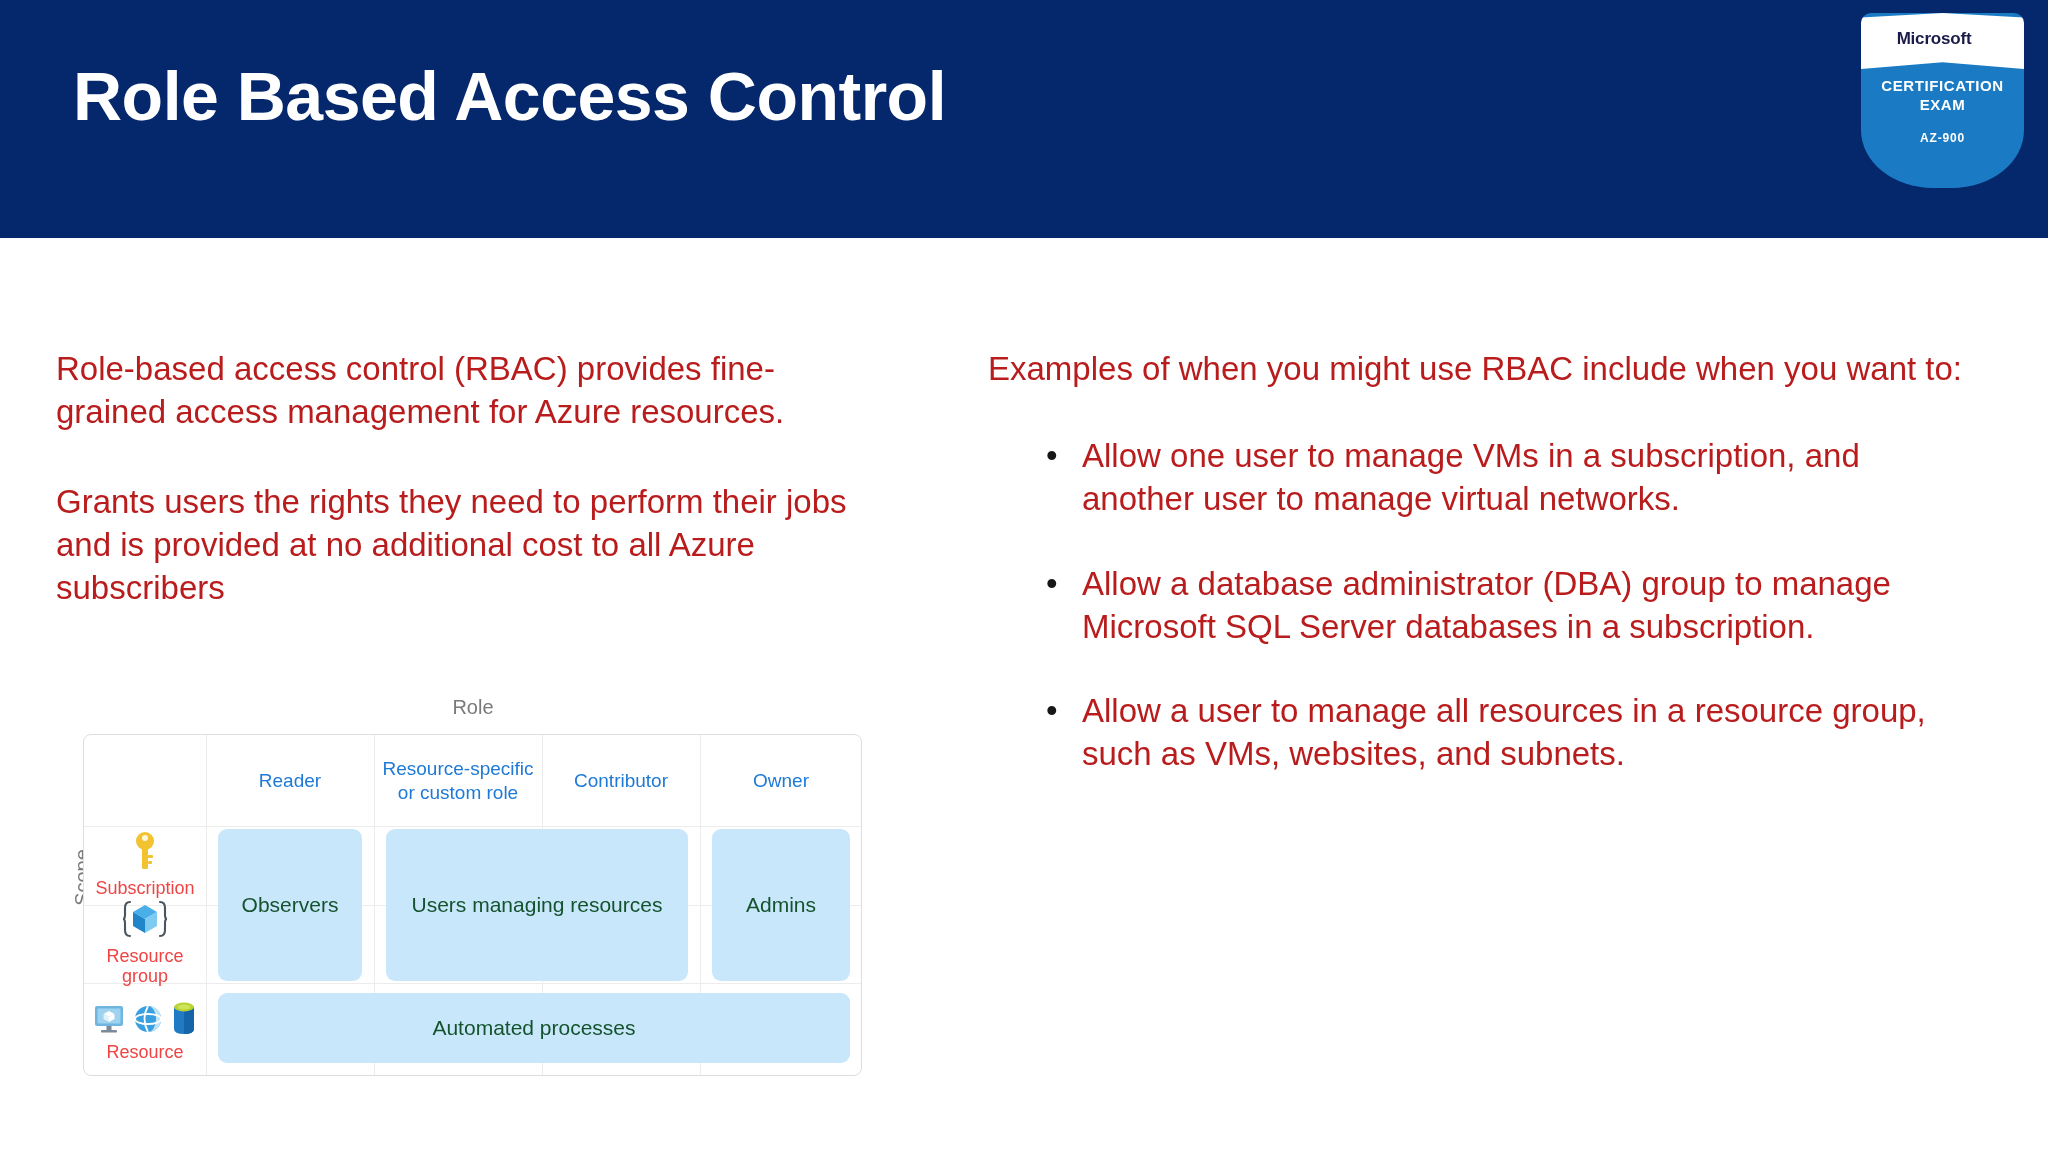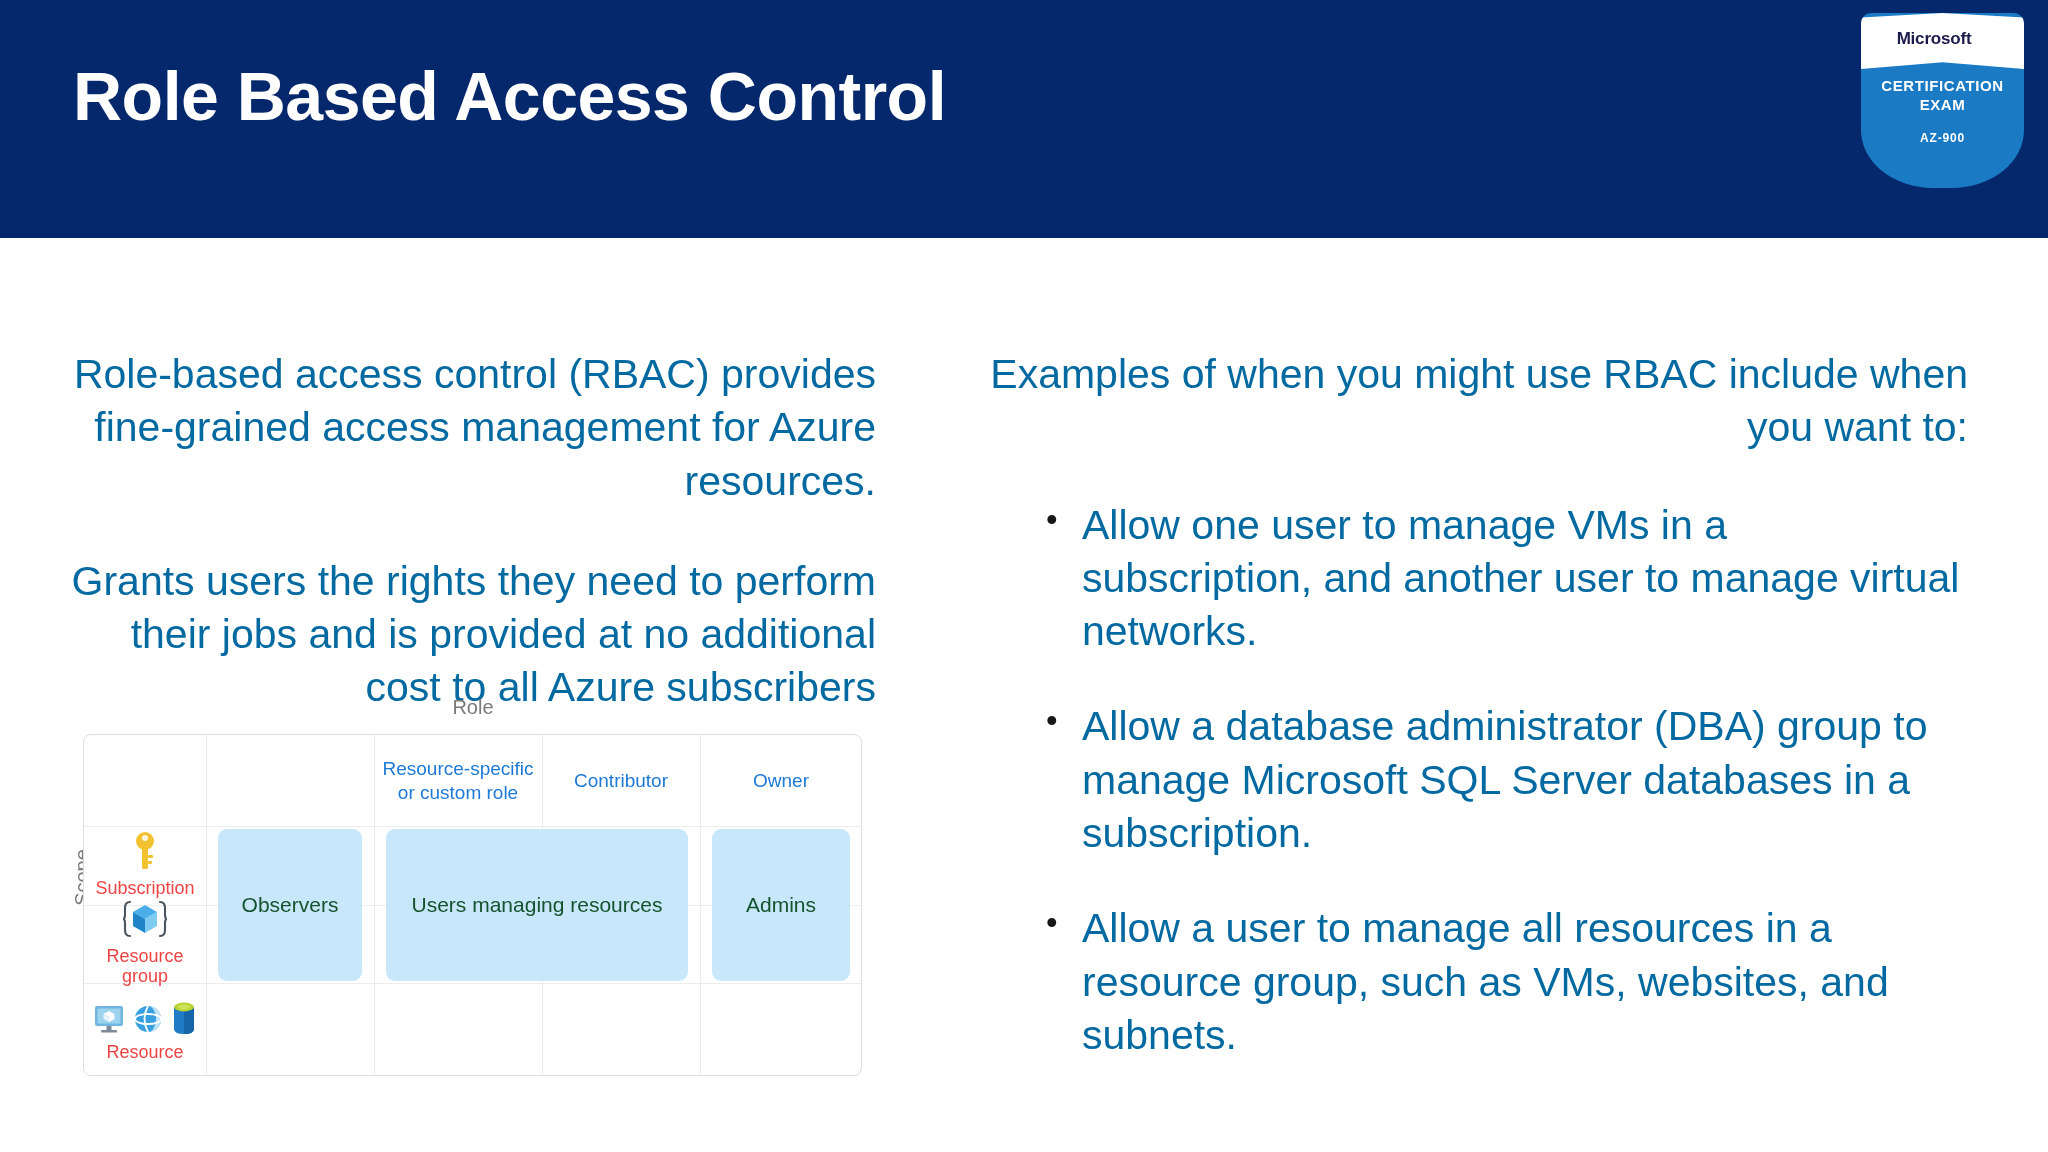--- a/index.html
+++ b/index.html
@@ -105,11 +105,10 @@
 
   
   .body-text {
-    font-size: 41px;
+    font-size: 33px;
     line-height: 1.30;
-    color: #0369a1;
+    color: #b91c1c;
     font-weight: normal;
-    text-align: right;
   }
   #left-col {
     position: absolute;

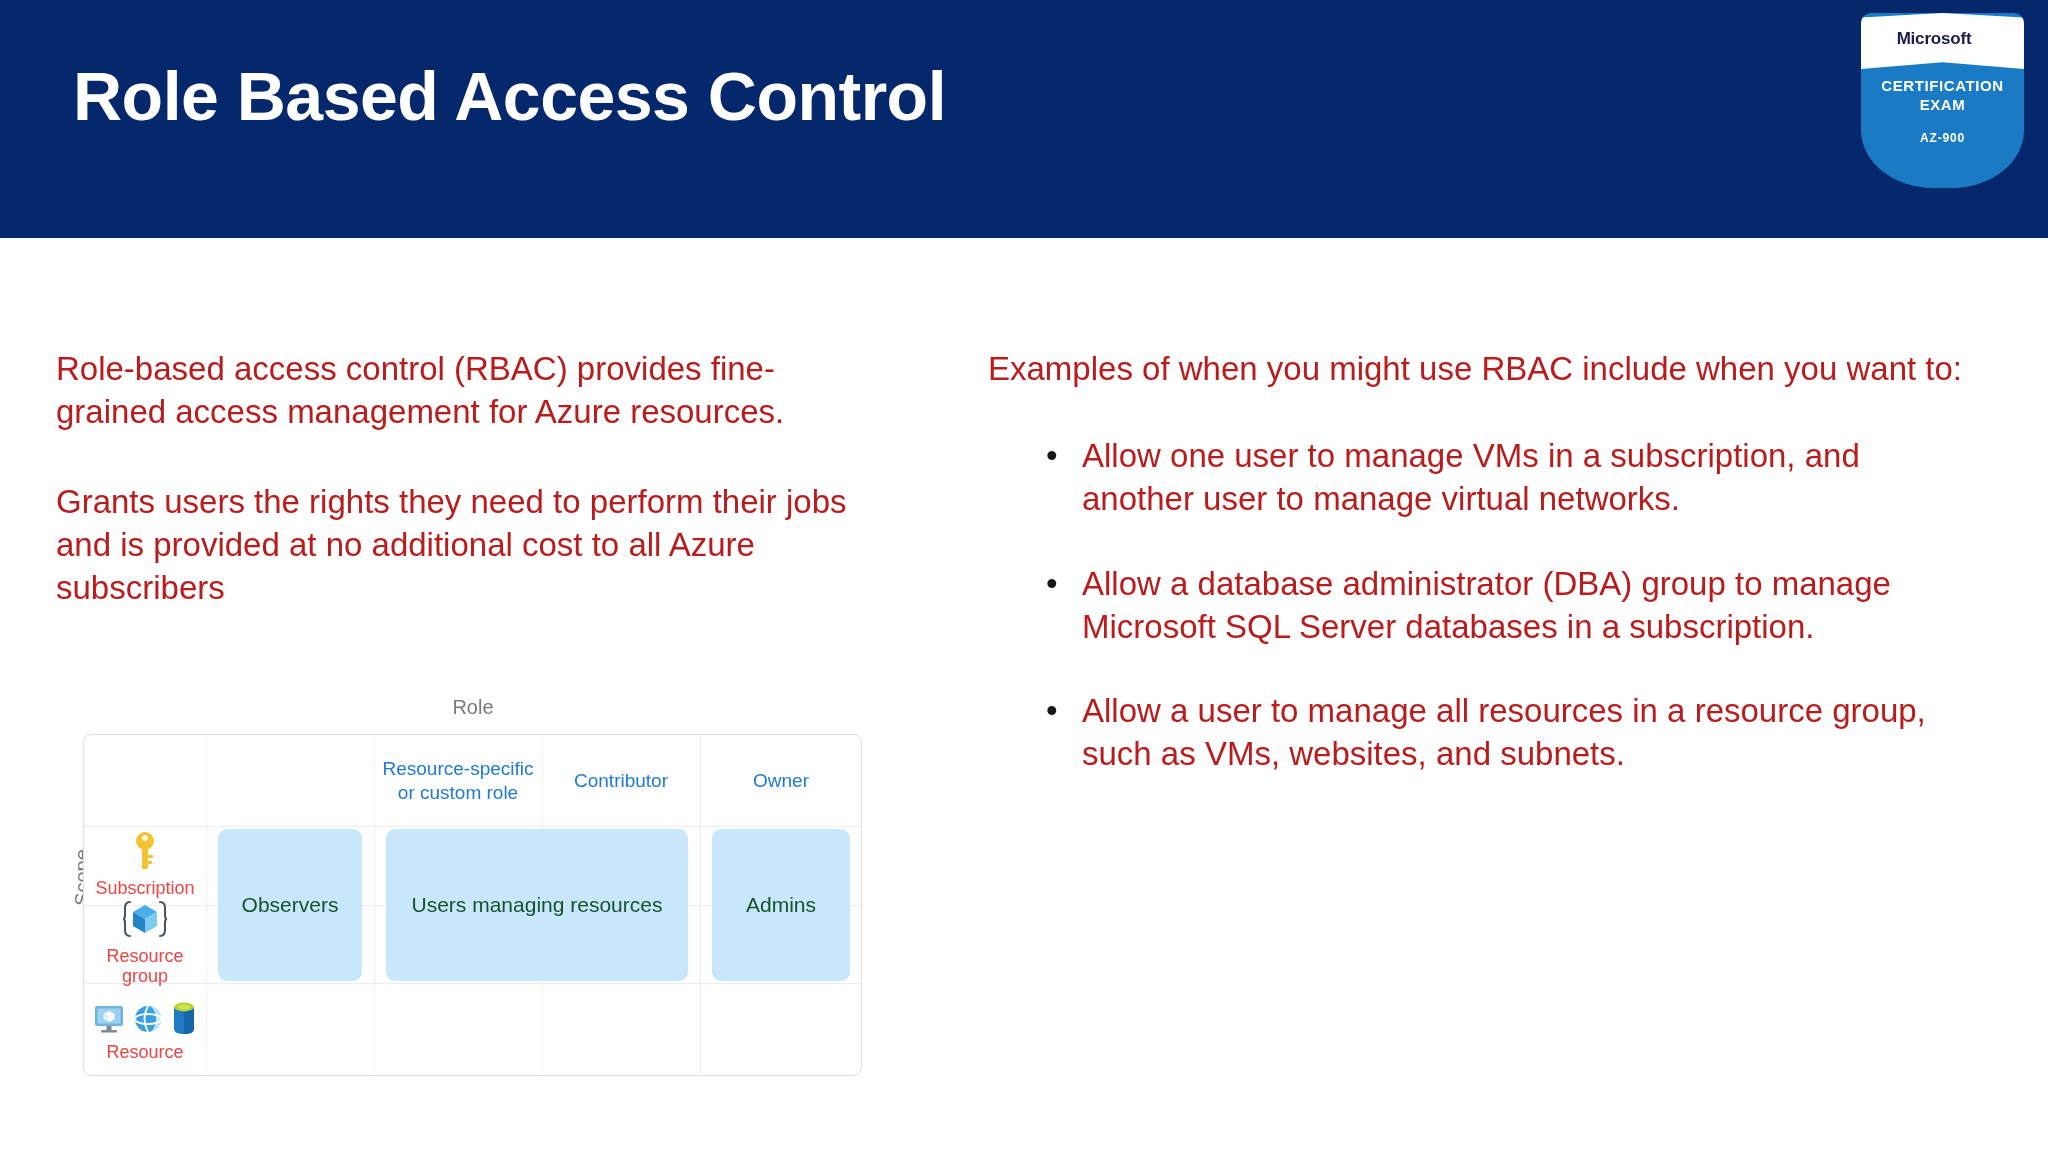--- a/index.html
+++ b/index.html
@@ -306,6 +306,7 @@
     <div class="hline" style="top:170px;"></div>
     <div class="hline" style="top:248px;"></div>
 
+    <div class="role-head" style="left:122px; width:168px;">Reader</div>
     <div class="role-head" style="left:290px; width:168px; white-space:pre-line;">Resource-specific
 or custom role</div>
     <div class="role-head" style="left:458px; width:158px;">Contributor</div>

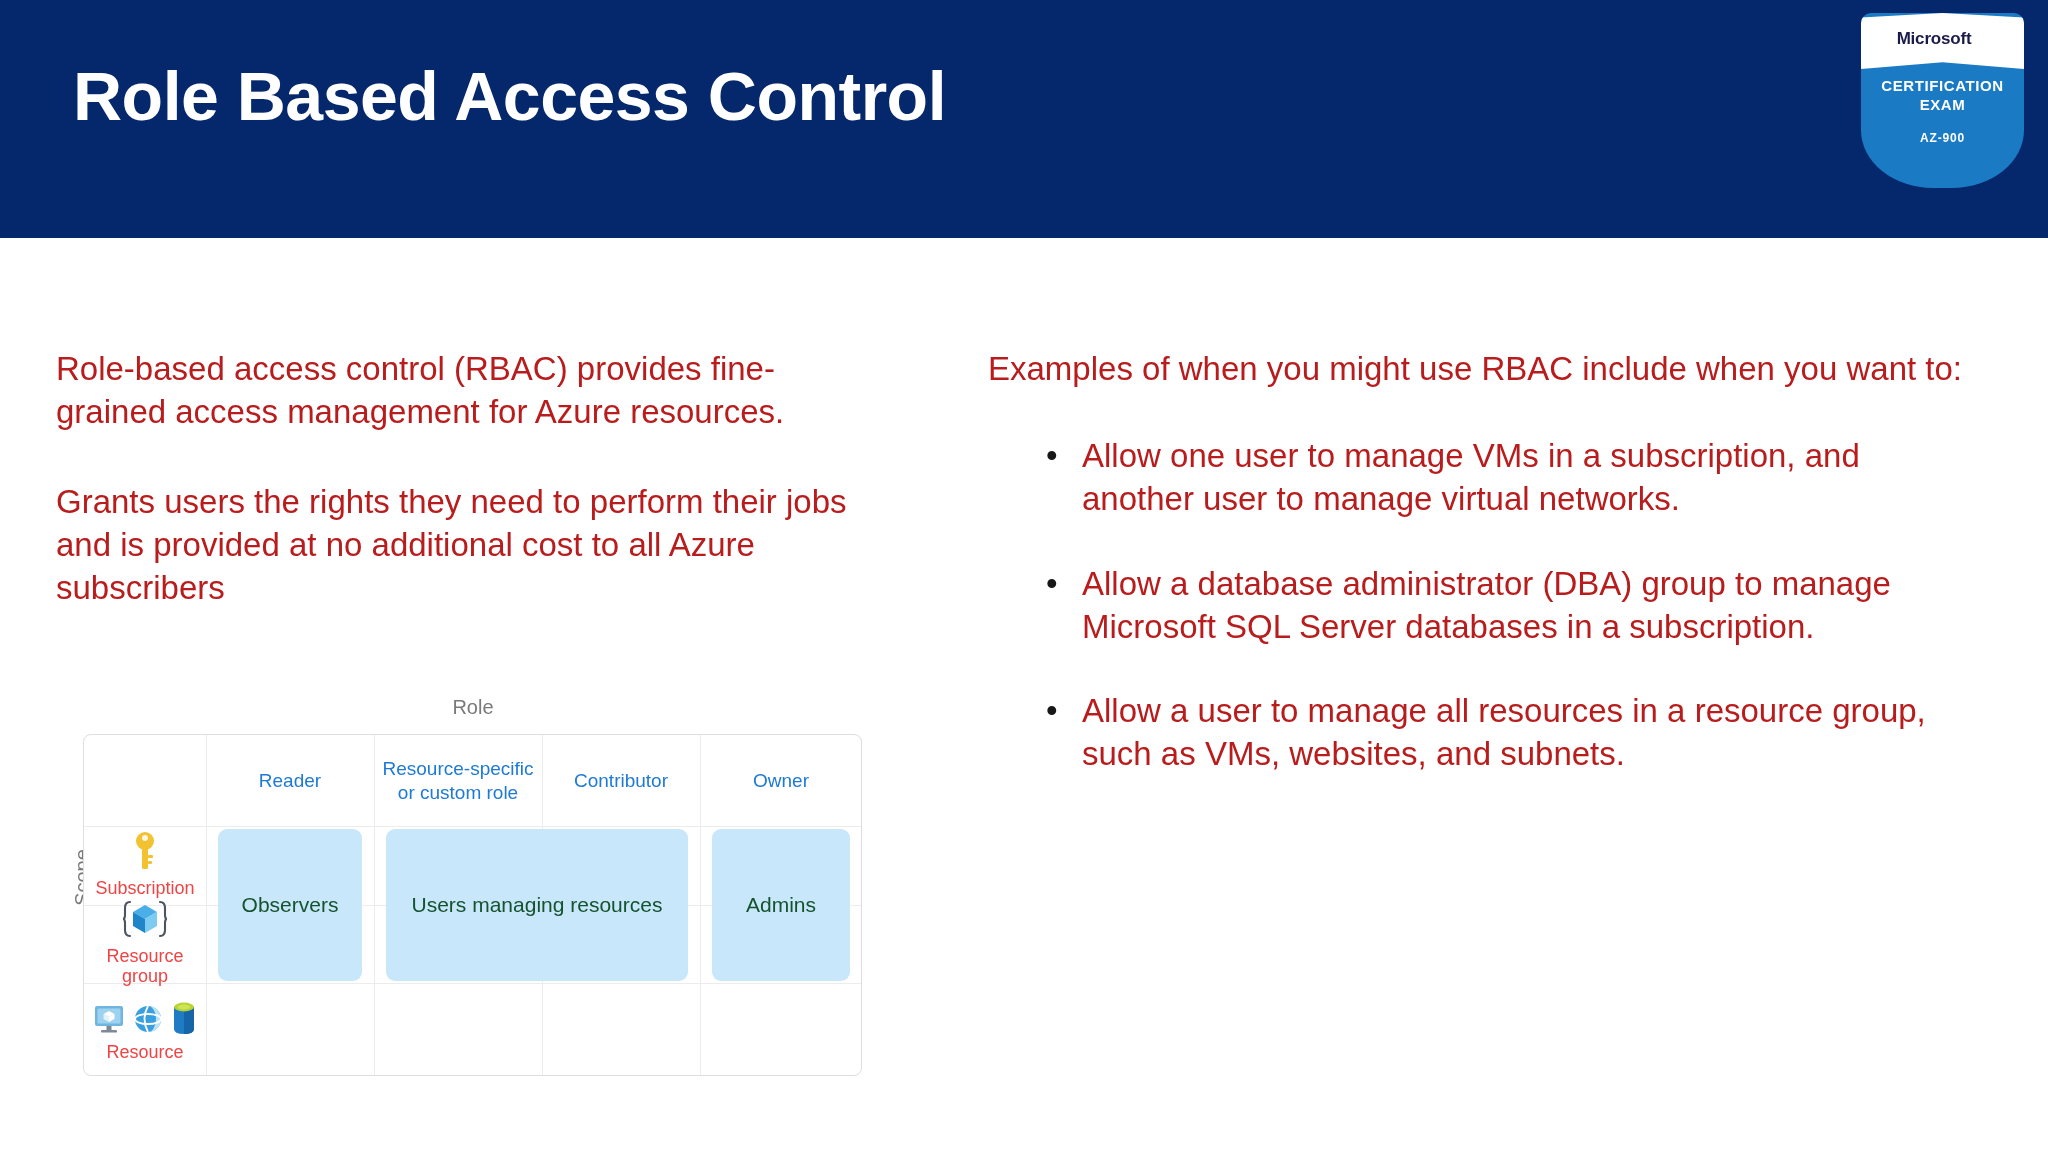--- a/index.html
+++ b/index.html
@@ -381,6 +381,7 @@
 
     <div class="value-block" style="left:628px; top:94px; width:138px; height:152px;">Admins</div>
 
+    <div class="value-block" style="left:134px; top:258px; width:632px; height:70px;">Automated processes</div>
 
   </div>
 </div>

